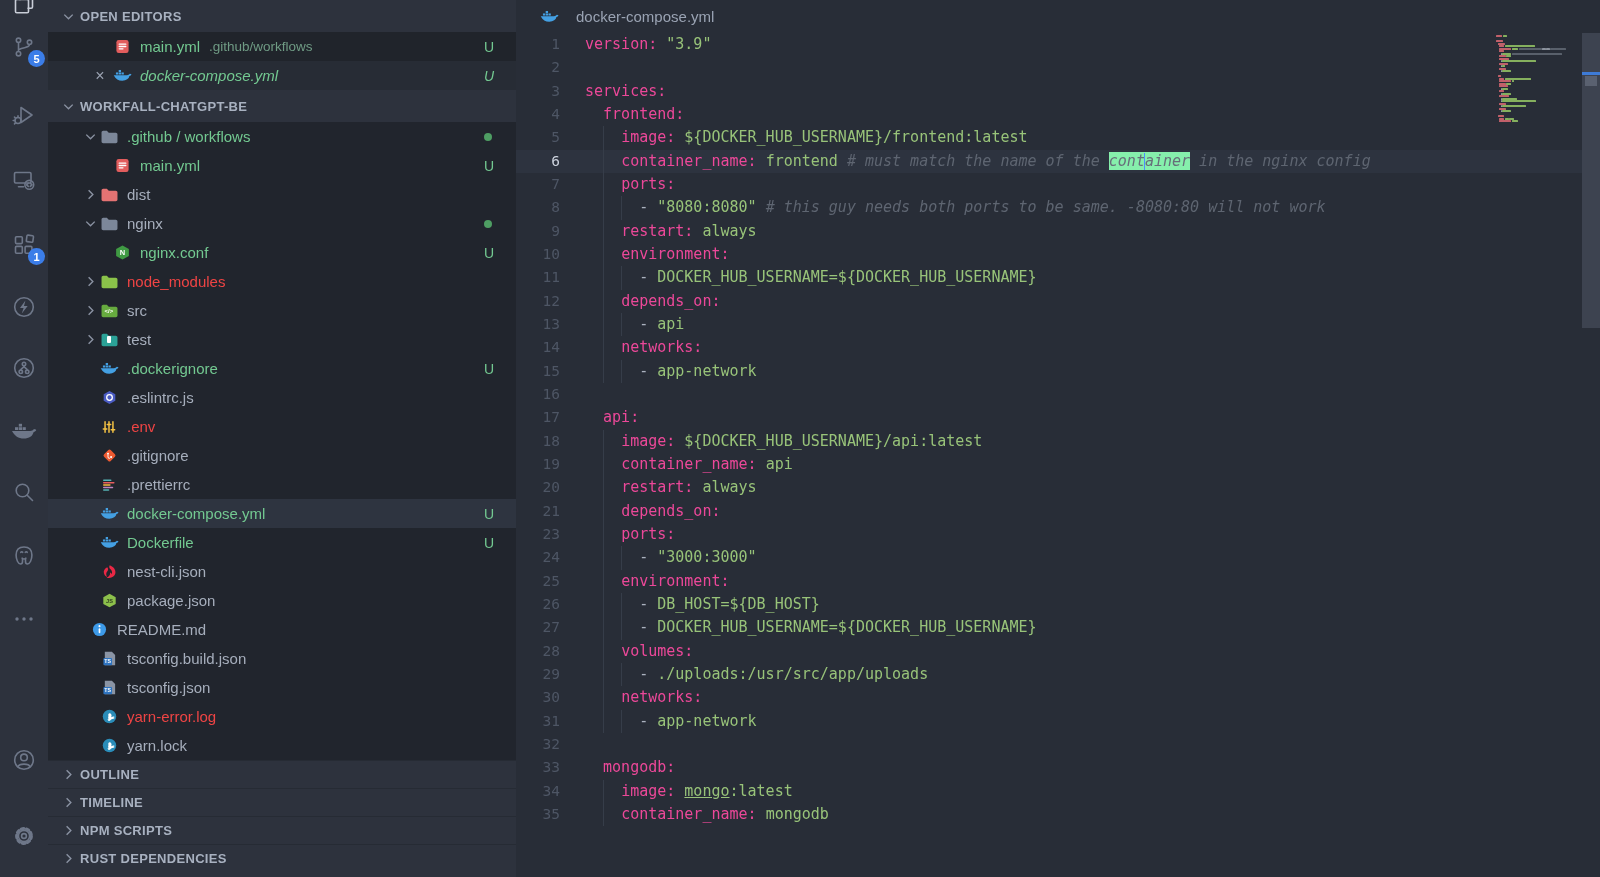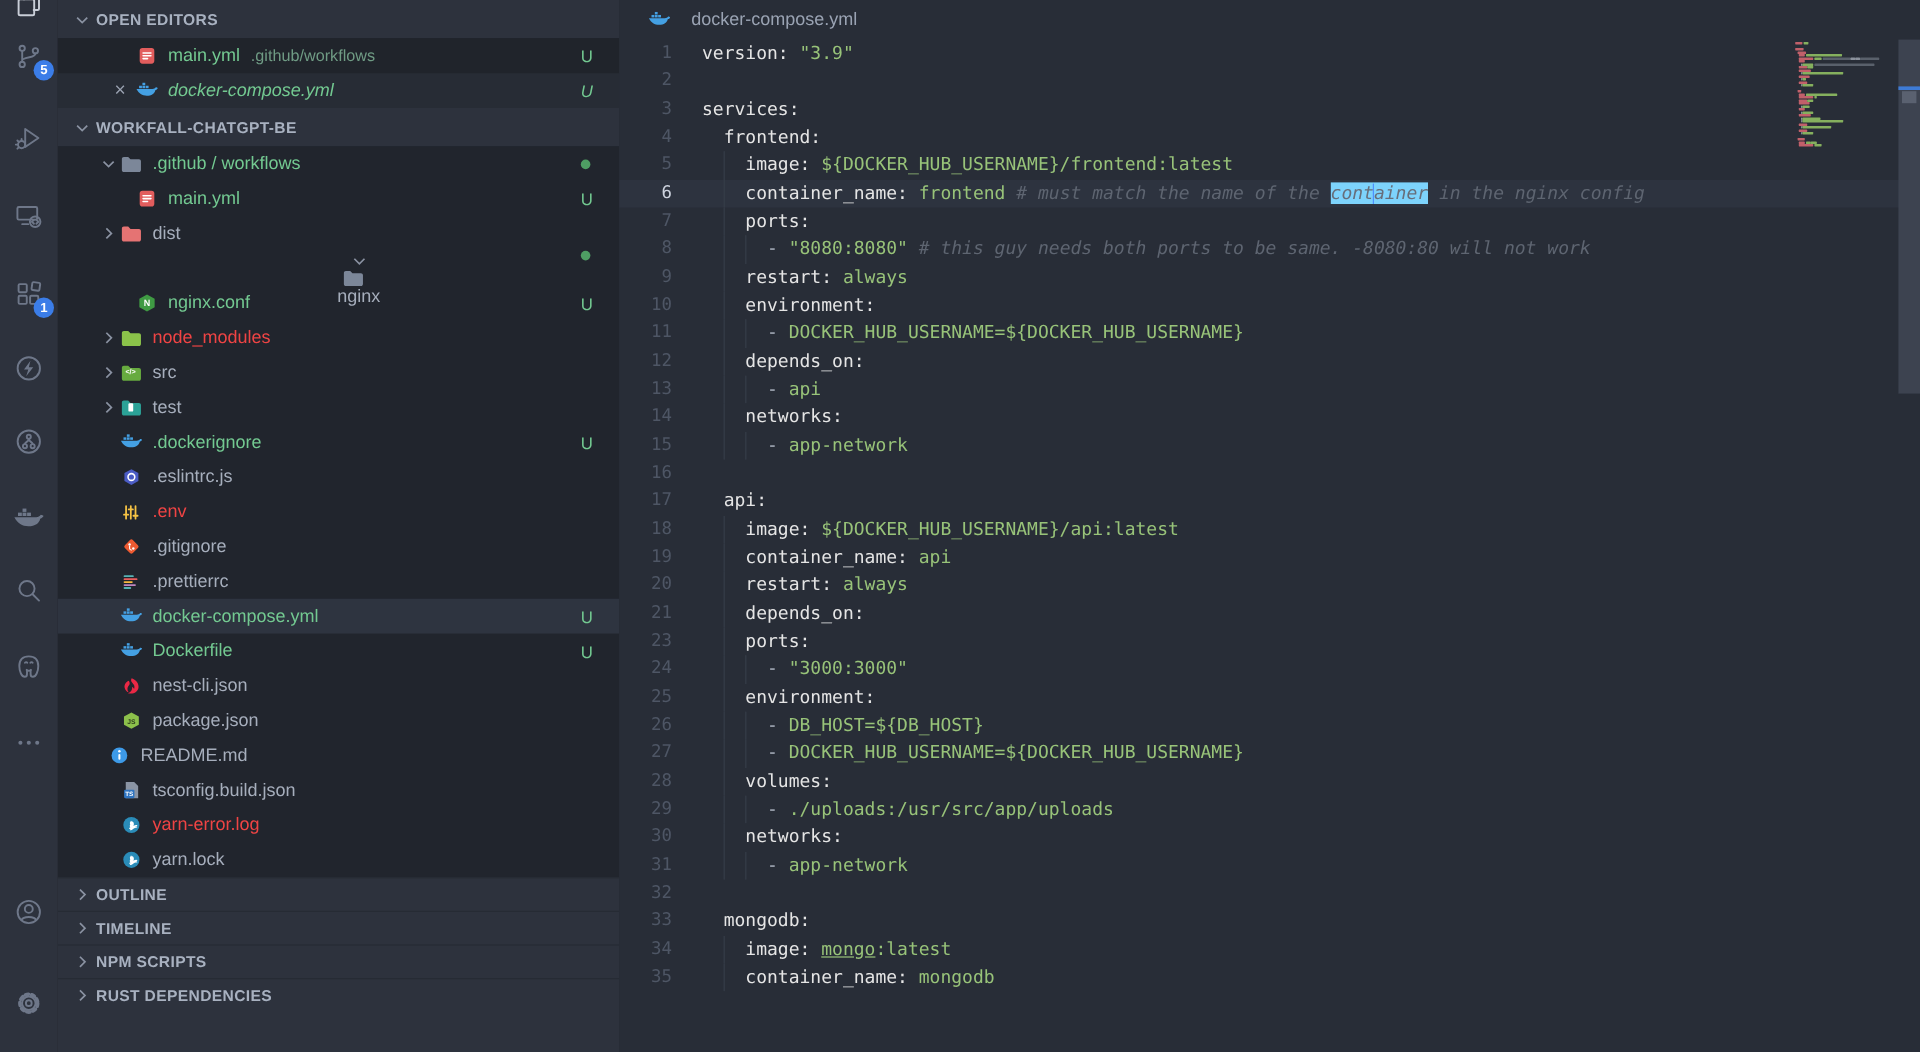--- a/index.html
+++ b/index.html
@@ -57,7 +57,7 @@
     color:#4e5665; font-size:14.5px; }
   .cl-active .gutter { color:#cdd3de; }
   .guide { position:absolute; top:0; bottom:0; width:1px; background:#363d49; }
-  .tk-k { color:#e5e5e5; }
+  .tk-k { color:#ec4899; }
   .tk-g { color:#98c379; }
   .tk-gu { color:#98c379; text-decoration:underline; }
   .tk-c { color:#5e6571; font-style:italic; }

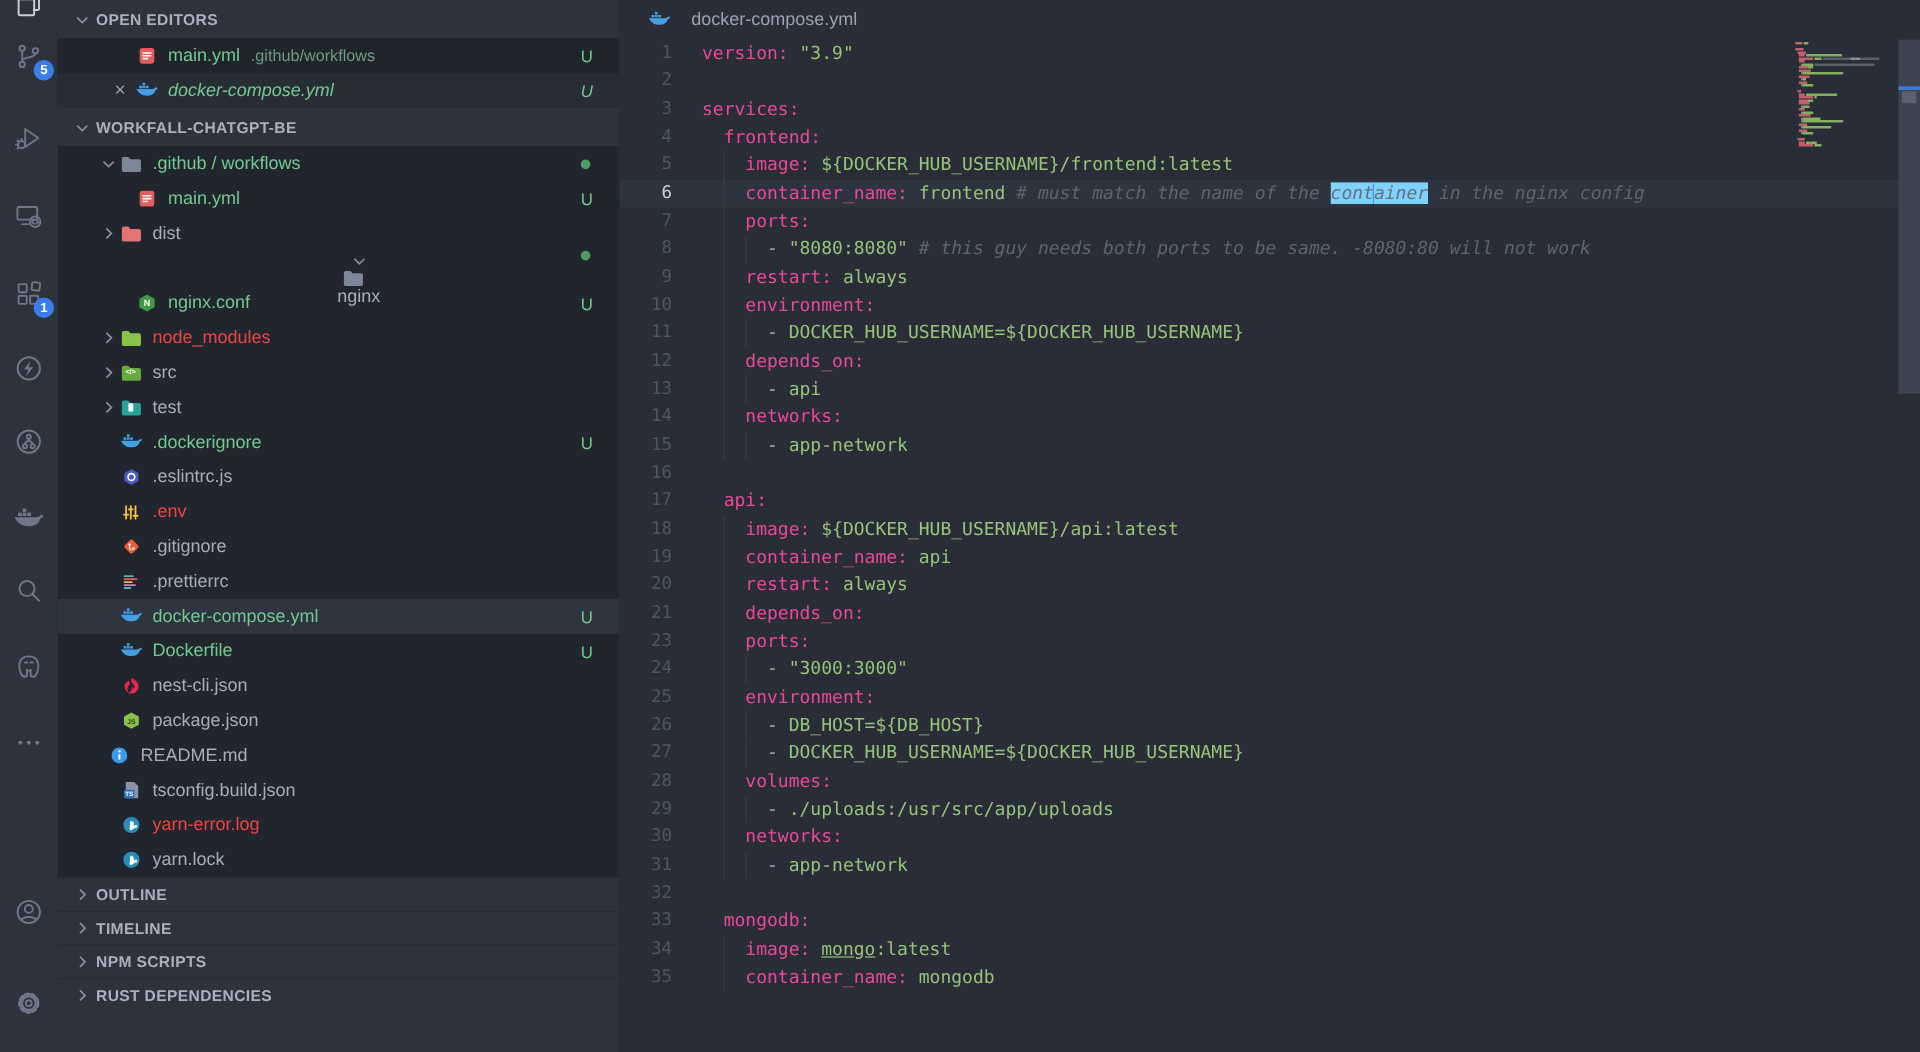--- a/index.html
+++ b/index.html
@@ -61,7 +61,7 @@
   .tk-g { color:#98c379; }
   .tk-gu { color:#98c379; text-decoration:underline; }
   .tk-c { color:#5e6571; font-style:italic; }
-  .tk-chl { color:#676e7a; font-style:italic; background:#7dd3fc; }
+  .tk-chl { color:#676e7a; font-style:italic; background:#86efac; }
   .cursor-caret { display:inline-block; width:2px; height:17px; background:#4e8fff;
     vertical-align:text-bottom; margin:0 -1px; }
 

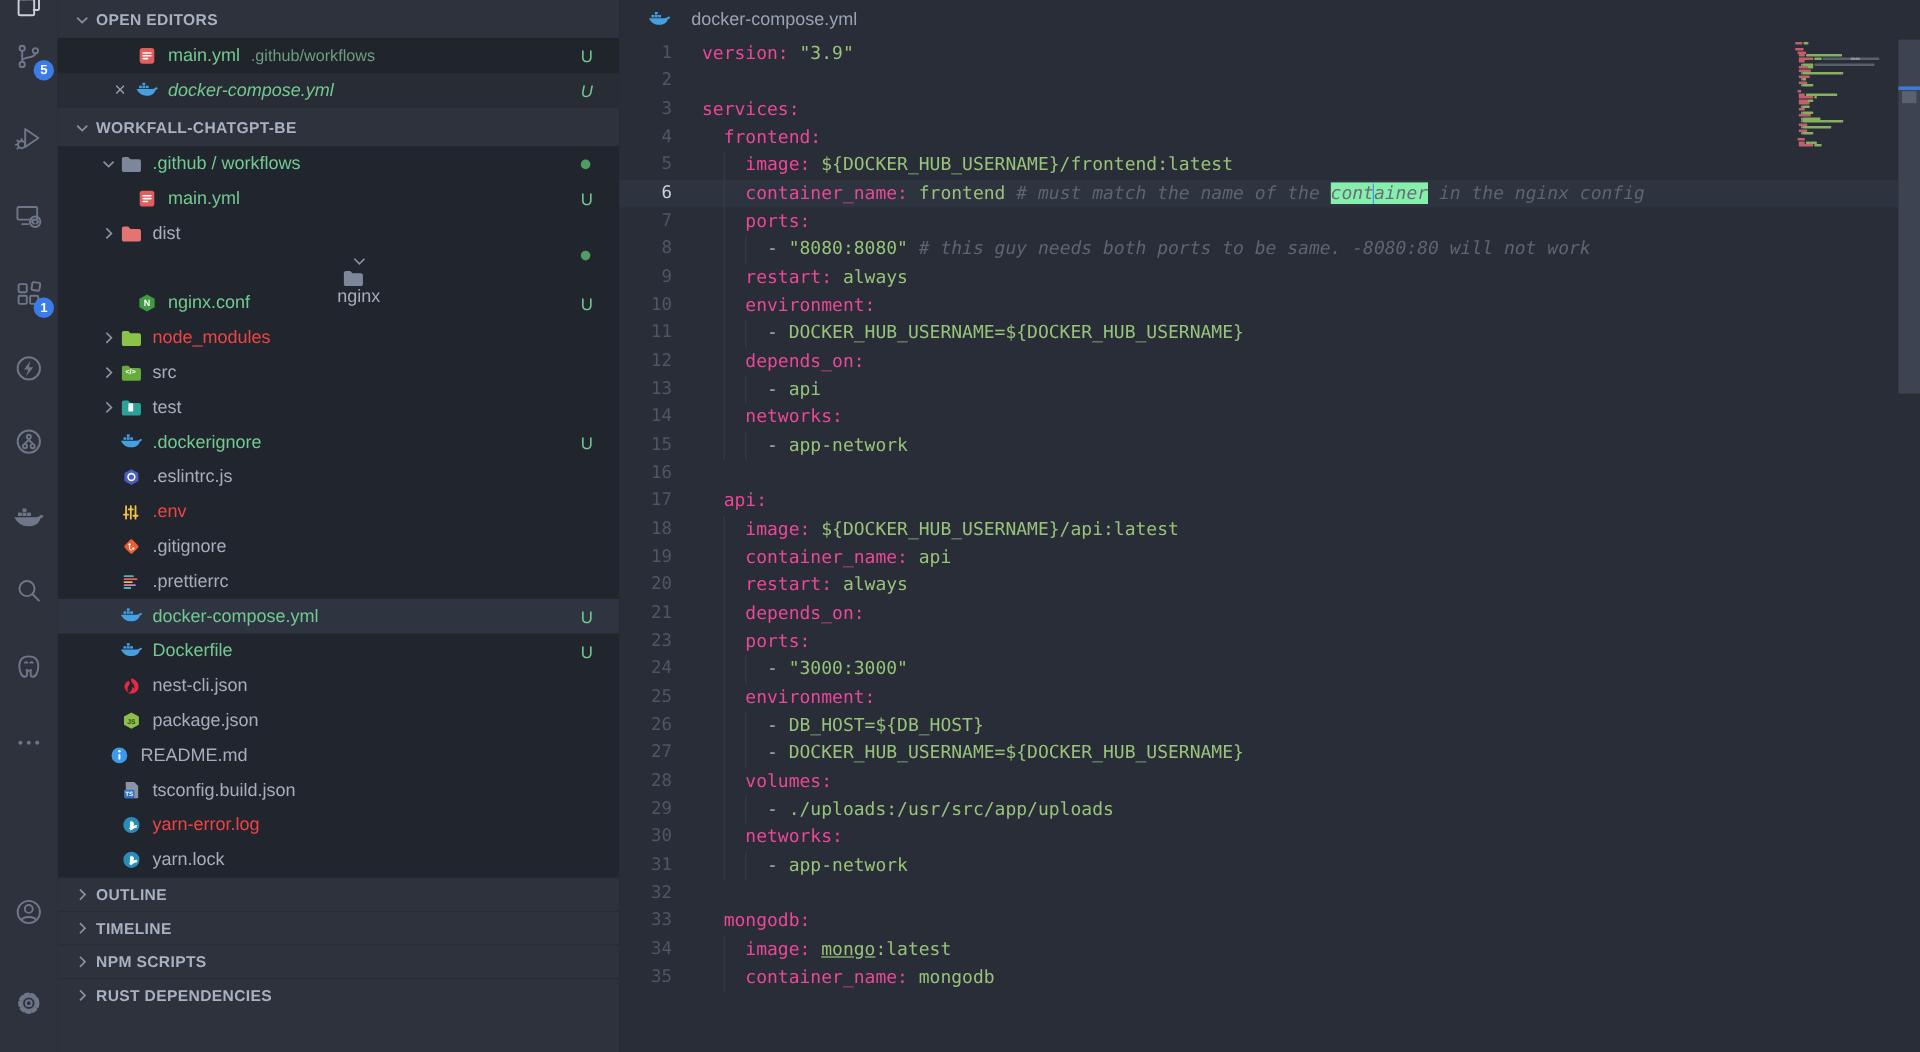--- a/index.html
+++ b/index.html
@@ -269,7 +269,7 @@
           </span>
           <span class="lbl t-normal">dist</span>
         </div>
-        <div class="row tree-row" style="padding-left: 34px; flex-direction: column;">
+        <div class="row tree-row" style="padding-left: 34px;">
           <span class="chev">
             <svg width="15" height="15" viewBox="0 0 16 16">
               <path d="M3.5 6l4.5 4.5L12.5 6" stroke="currentColor" stroke-width="1.5" fill="none"></path>

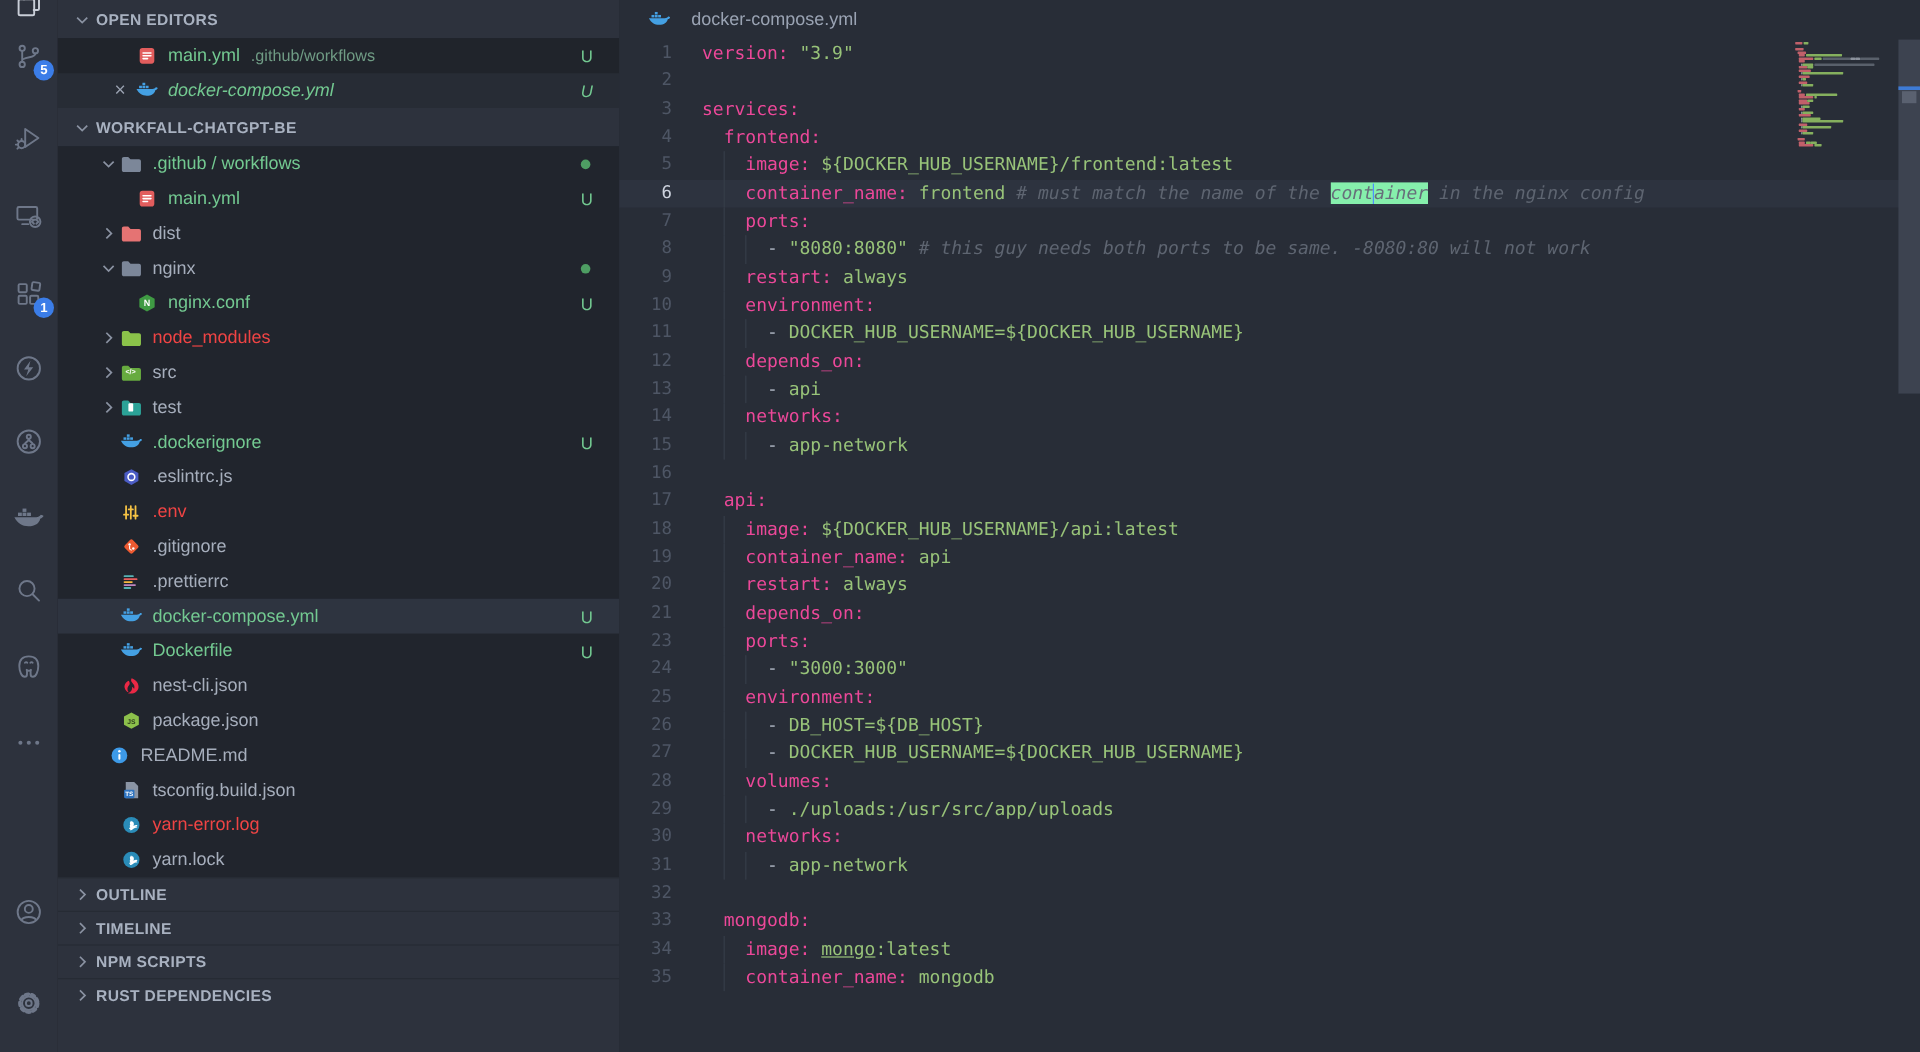--- a/index.html
+++ b/index.html
@@ -484,6 +484,17 @@
           <span style="width:18px;flex:none"></span>
           <span class="ricon">
             <svg width="15" height="15" viewBox="0 0 16 16">
+              <path d="M3 .8h7.5L14 4.2v11H3z" fill="#8a94a4"></path>
+              <rect x="1.5" y="7.5" width="9.2" height="7.6" rx="1" fill="#2f74c0"></rect>
+              <text x="6.1" y="13.3" font-size="5.6" font-weight="bold" fill="#fff" text-anchor="middle" font-family="Liberation Sans,sans-serif">TS</text>
+            </svg>
+          </span>
+          <span class="lbl t-normal">tsconfig.json</span>
+        </div>
+        <div class="row tree-row" style="padding-left: 34px;">
+          <span style="width:18px;flex:none"></span>
+          <span class="ricon">
+            <svg width="15" height="15" viewBox="0 0 16 16">
               <circle cx="8" cy="8" r="7.2" fill="#2a8cb8"></circle>
               <path d="M11.9 10.5c-1.3.3-2 .9-3.2 1.7-.9.6-2 .5-2 .5s-.4-.7.6-1.2c-.7-.1-1.2.1-1.2.1s-.5-.9 1-1.5c-.6-.3-.8-1.6-.1-2.7-.4-.7-.5-1.6 0-2.1.3-.4.5-.7.6-1.1.4.1.7.4.8.9.5-.3.9-.3.9-.3s1.8 2 .4 4c1-.4 2.2-.9 3.1-.7.6.2.6 1.1 0 1.3-.6.2-1.4.3-1.4.3s1.6 0 1.8.5c.2.4-.3.3-.3.3z" fill="#fff"></path>
             </svg>

